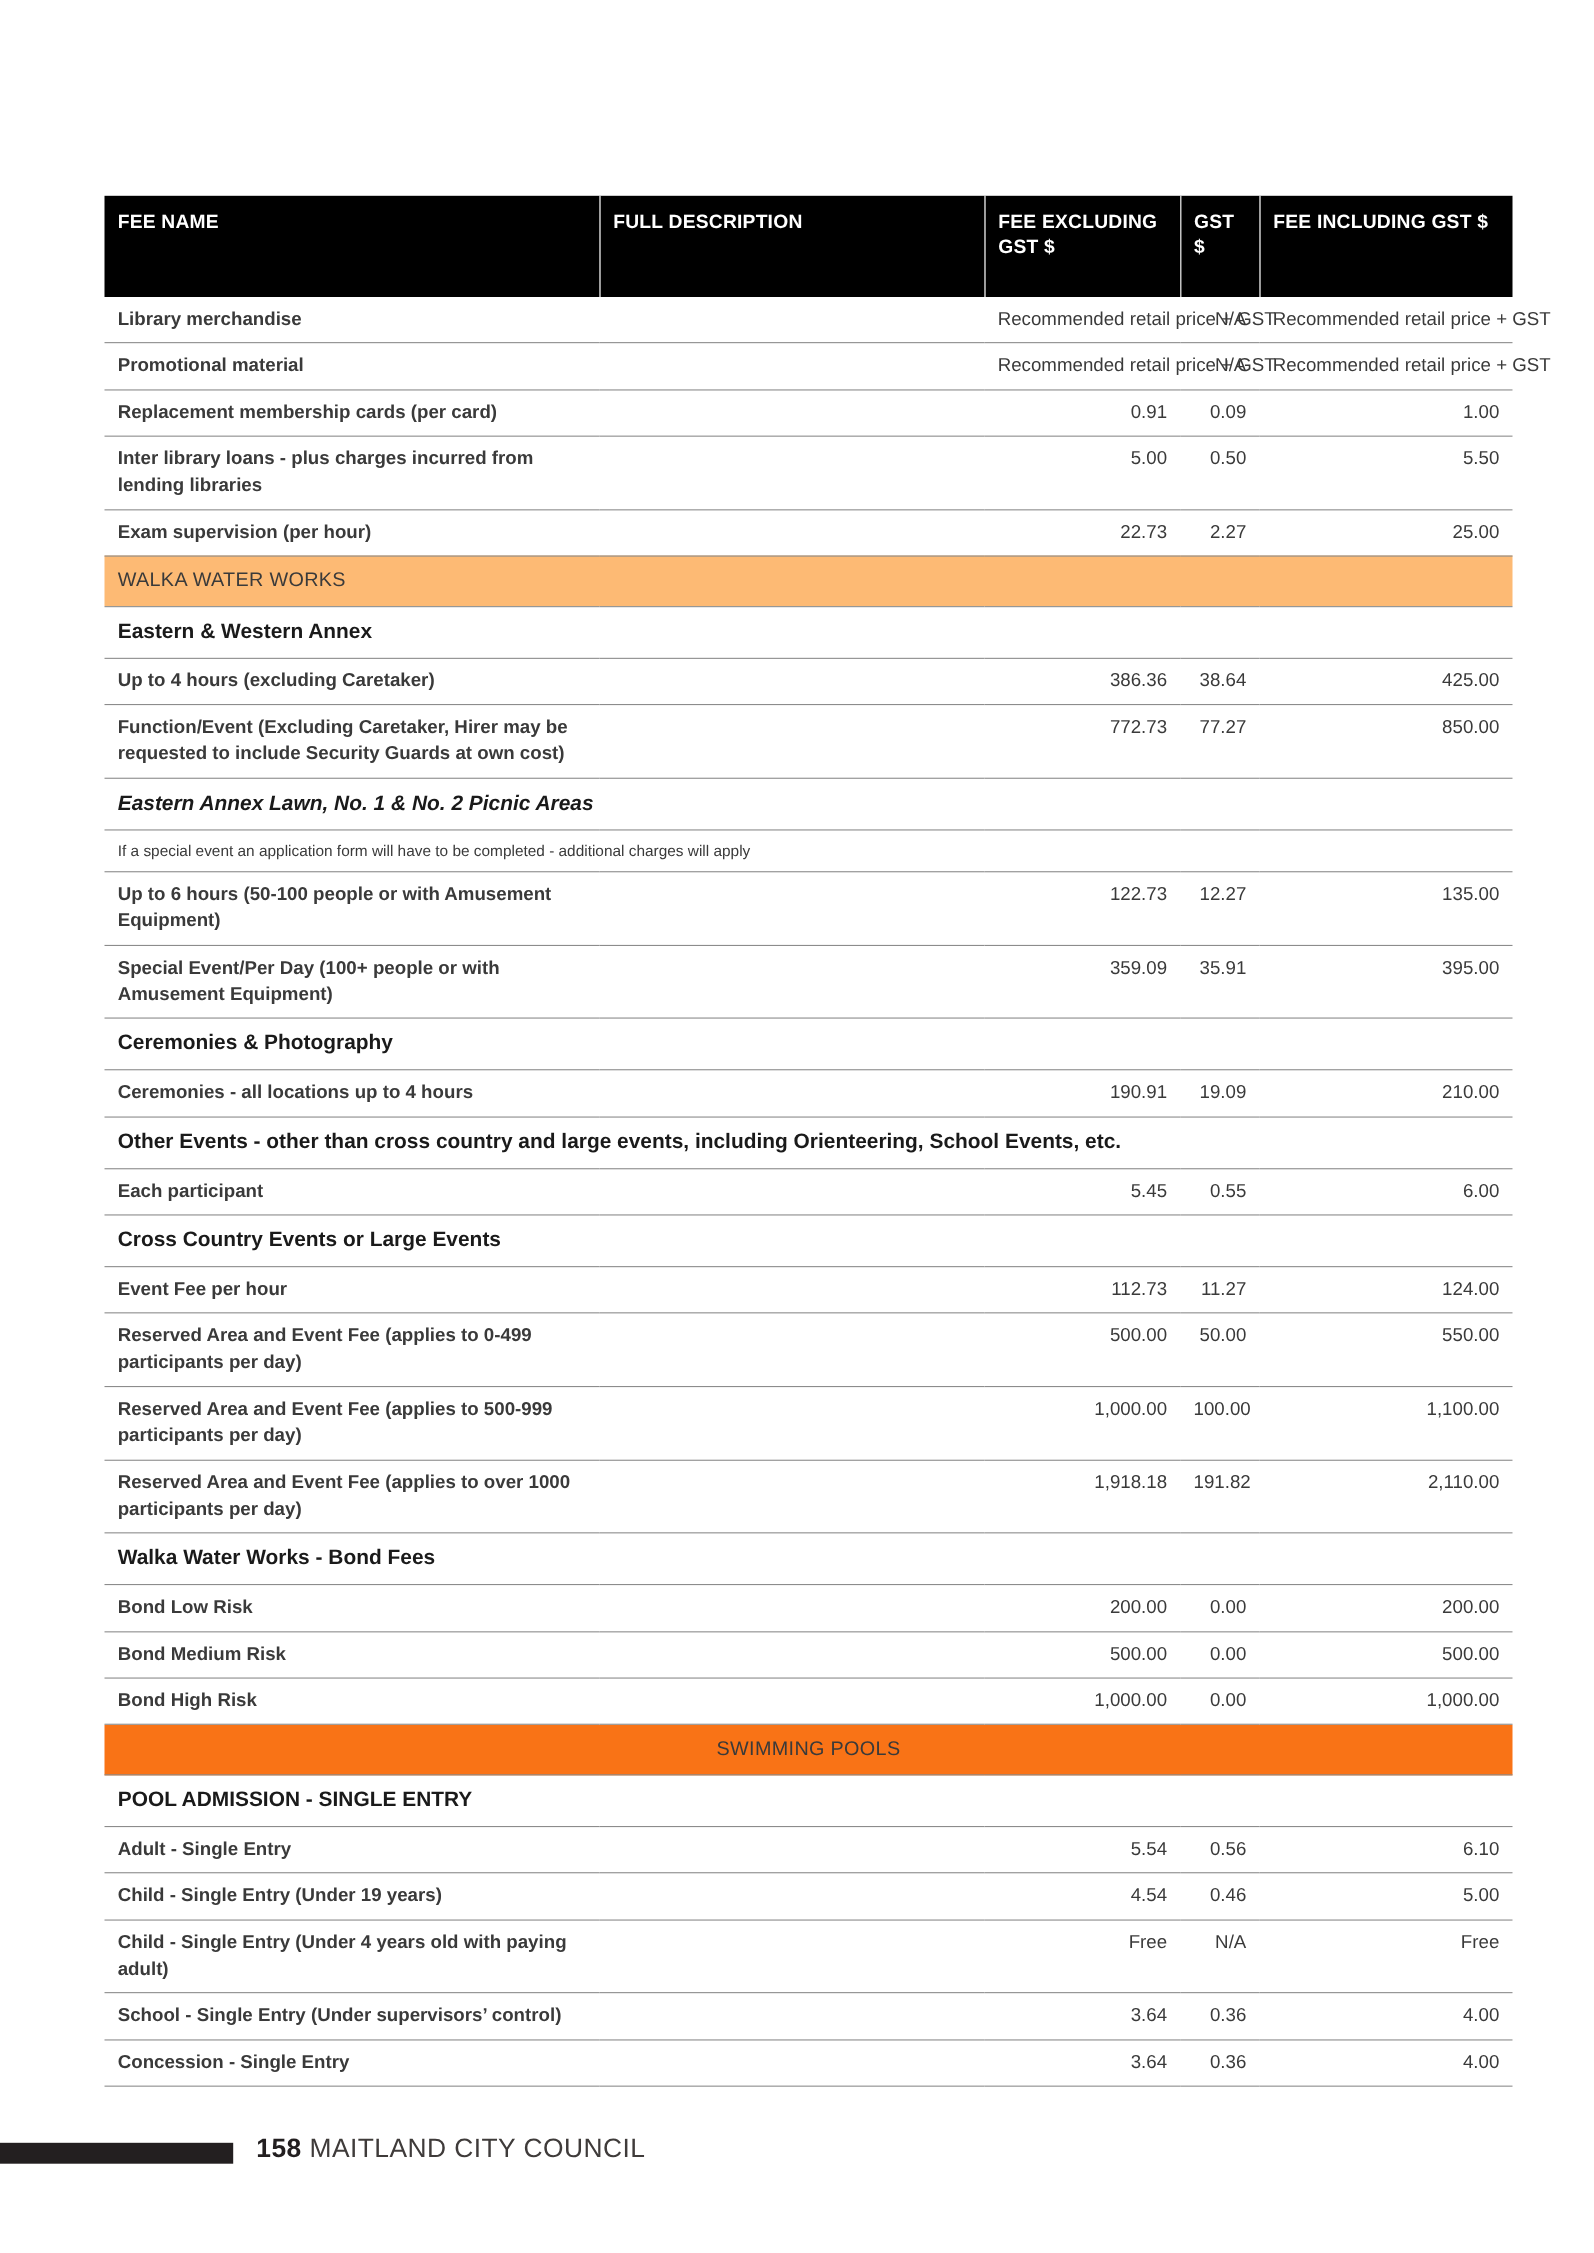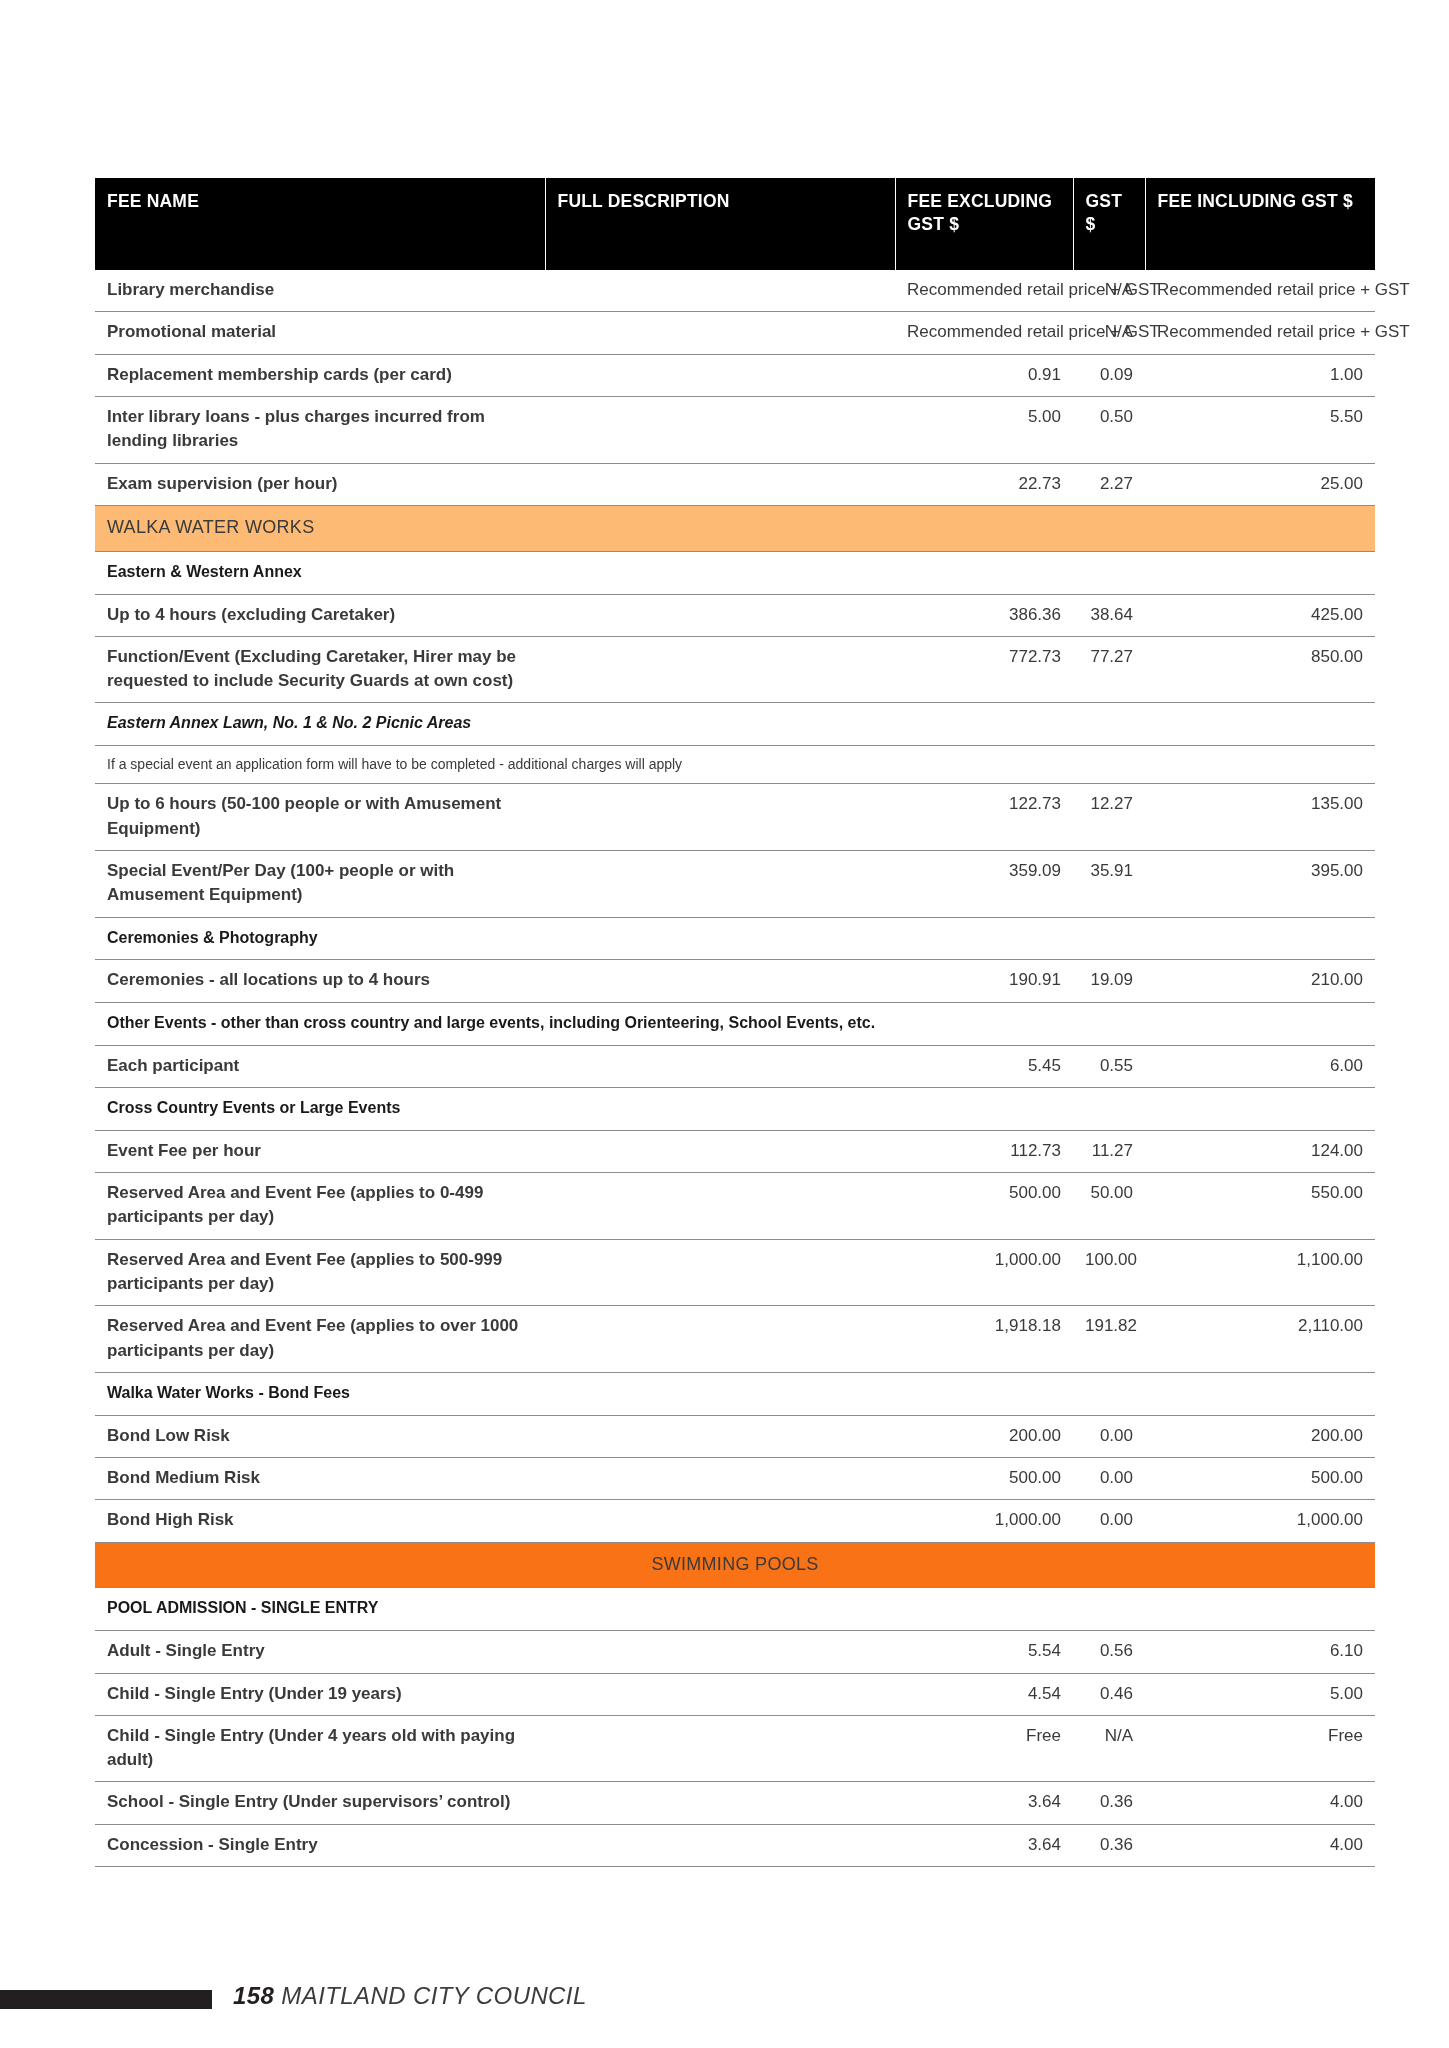--- a/index.html
+++ b/index.html
@@ -85,7 +85,7 @@
   tr.subhead td {
     font-weight: bold;
     color: #1a1a1a;
-    font-size: 16px;
+    font-size: 19px;
     padding: 9px 12px 10px 12px;
   }
   tr.subhead.italic td {

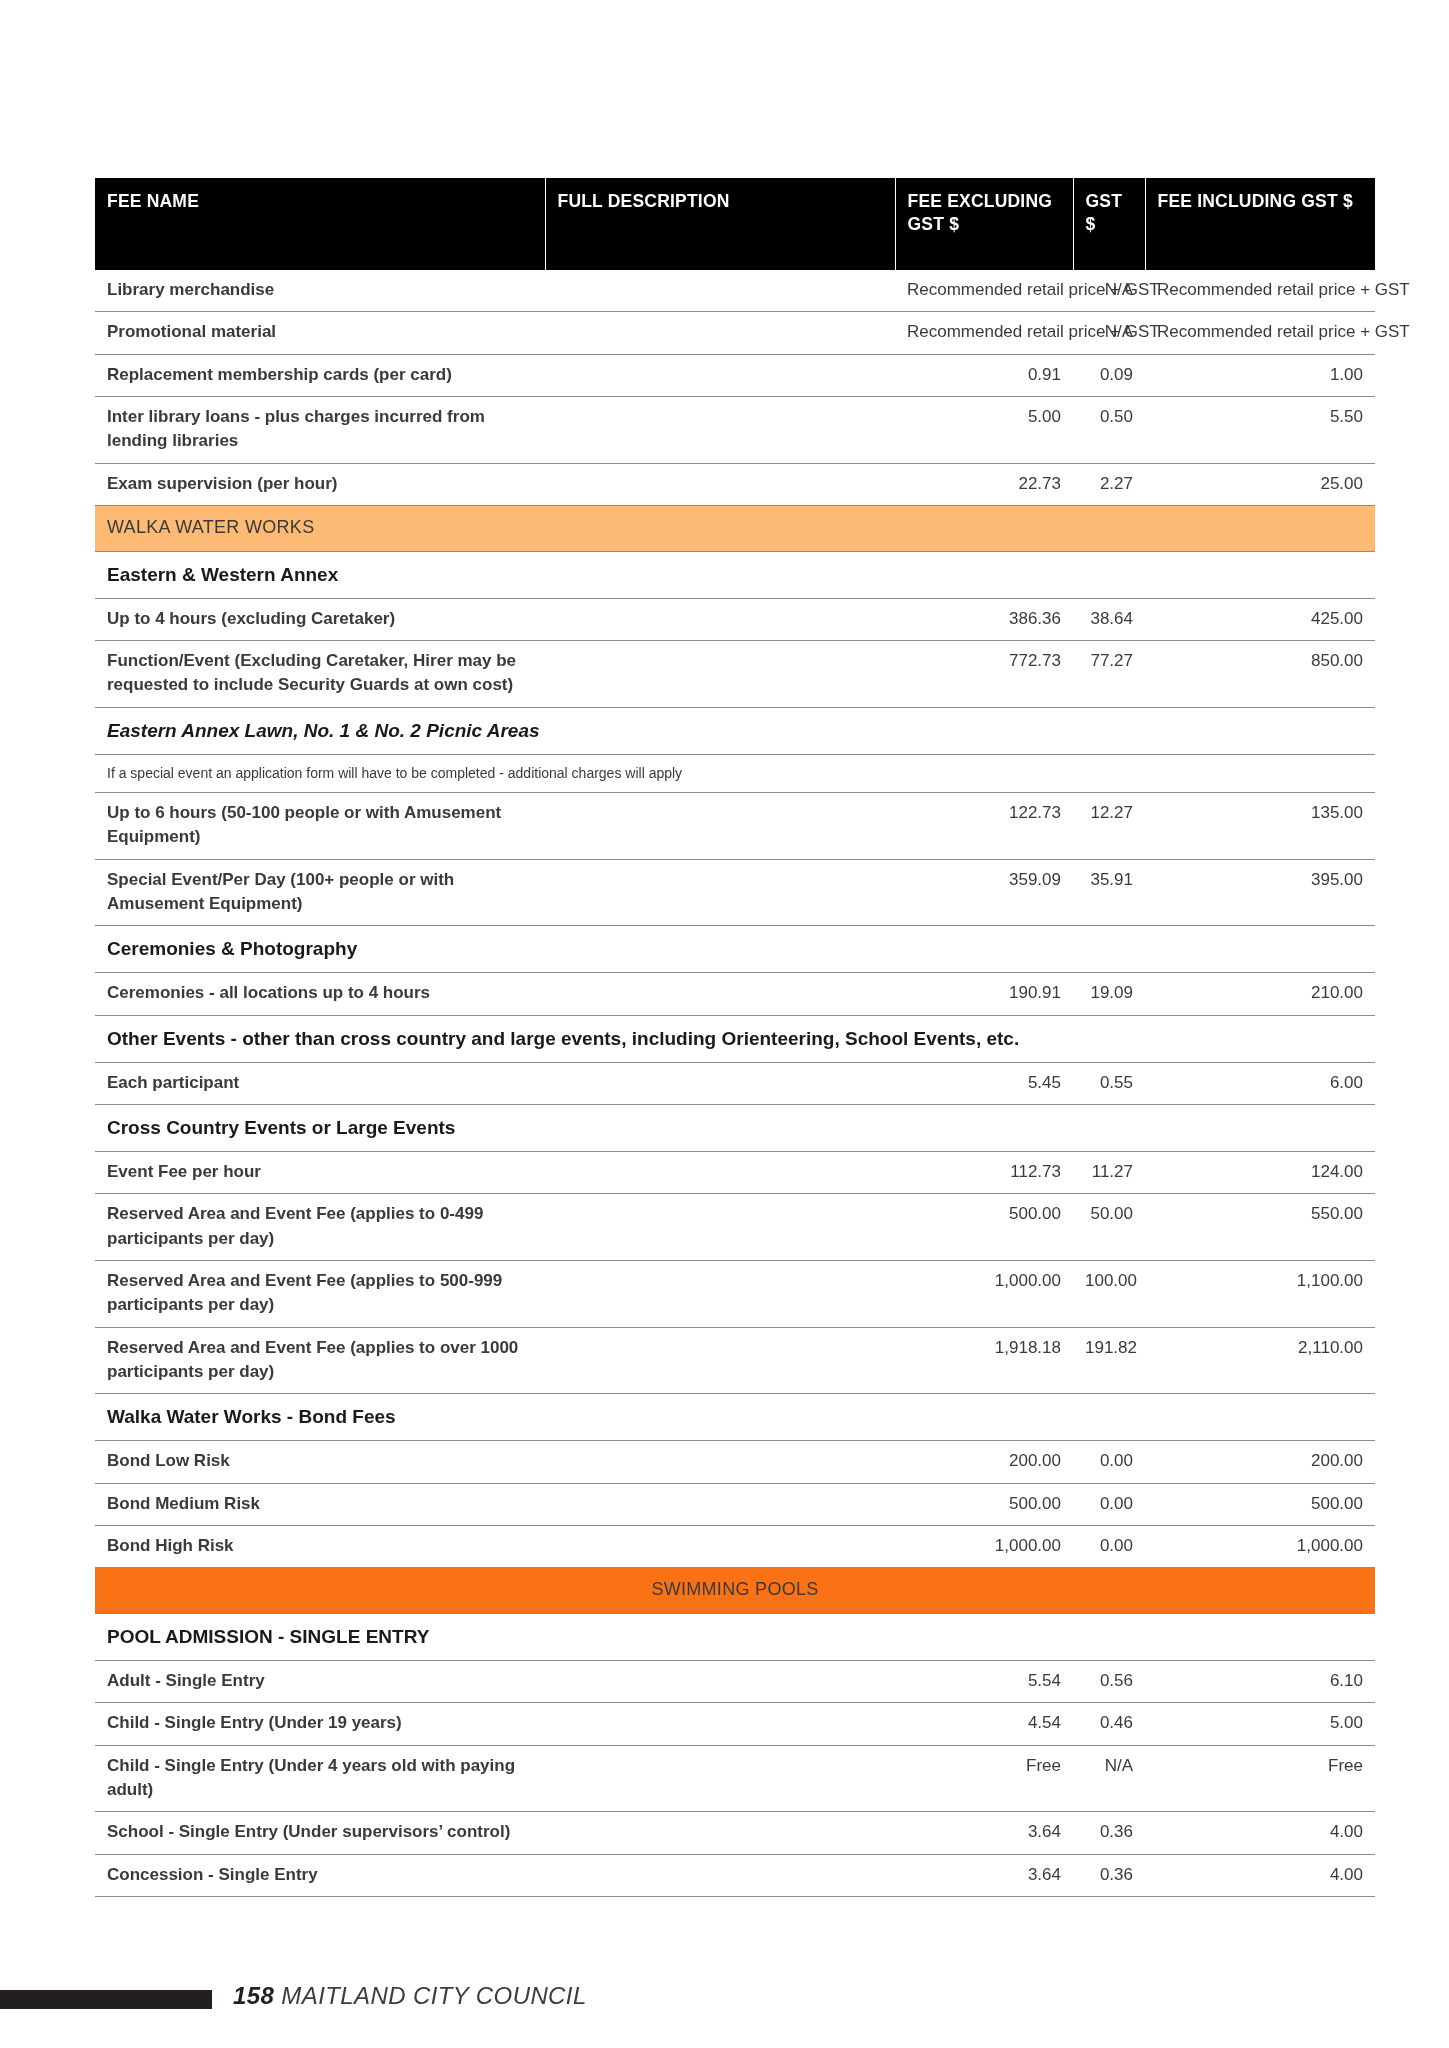--- a/index.html
+++ b/index.html
@@ -100,10 +100,9 @@
   .footer {
     position: absolute;
     left: 0;
-    top: 1982px;
+    top: 1940px;
     width: 1449px;
     height: 40px;
-    font-style: italic;
   }
   .footer-bar {
     position: absolute;

